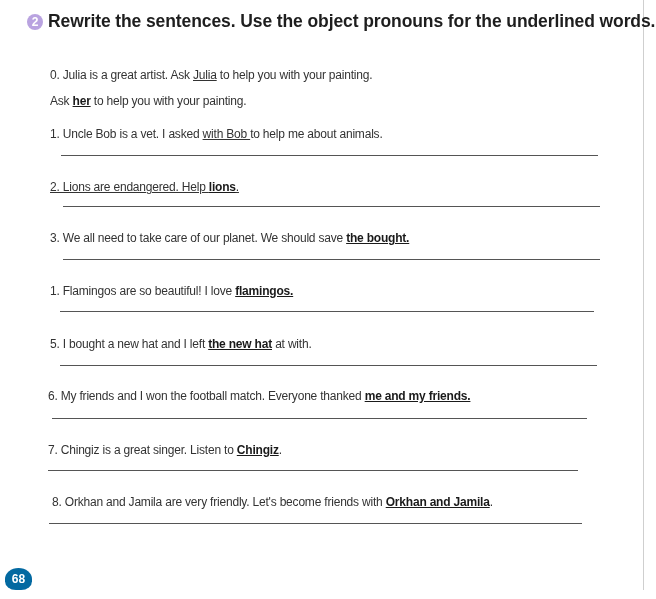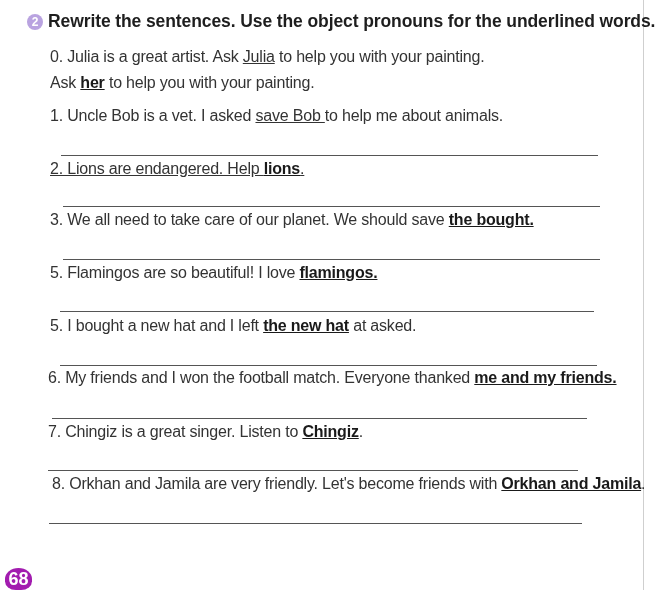--- a/index.html
+++ b/index.html
@@ -14,7 +14,7 @@
       font-size: 12px; font-weight: bold; display: flex; align-items: center; justify-content: center; margin-right: 5px;
     }
     .title { font-size: 17.5px; font-weight: bold; color: #1e1e1e; letter-spacing: -0.1px; }
-    .line { position: absolute; font-size: 16px; color: #333; white-space: nowrap; letter-spacing: -0.2px; }
+    .line { position: absolute; font-size: 12px; color: #333; white-space: nowrap; letter-spacing: -0.2px; margin-top: 20px; }
     .u { text-decoration: underline; }
     .b { font-weight: bold; color: #1a1a1a; text-decoration: underline; text-align: center; }
     .answer { position: absolute; height: 1px; background: #555; }

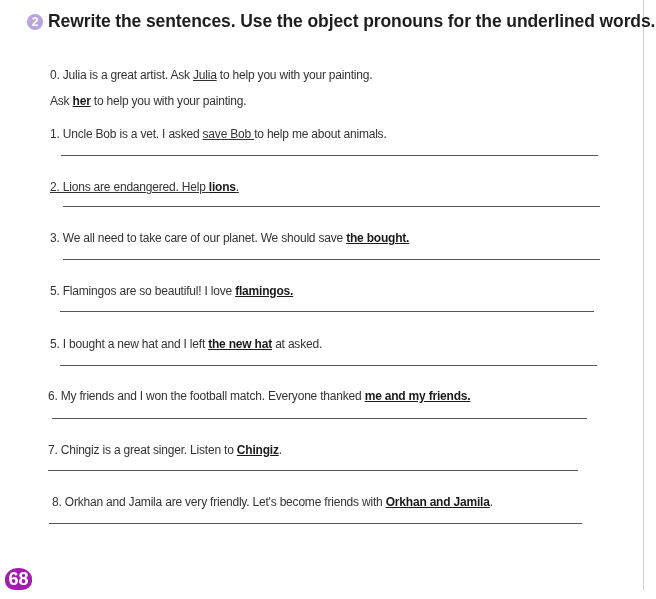--- a/index.html
+++ b/index.html
@@ -41,7 +41,7 @@
   <span>Ask </span><span class="b">her</span><span> to help you with your painting.</span>
 </div>
 
-<div class="line" style="left:50px; top:107px;"><span>1. Uncle Bob is a vet. I asked </span><span class="u">save Bob </span><span>to help me about animals.</span></div>
+<div class="line" style="left:50px; top:107px;"><span>1. Uncle Bob is a vet. I asked </span><span class="u">with Bob </span><span>to help me about animals.</span></div>
 <div class="answer" style="left:61px; top:155px; width:537px;"></div>
 
 <div class="line" style="left:50px; top:160px;text-decoration:underline;"><span>2. Lions are endangered. Help </span><span class="b">lions</span><span>.</span></div>

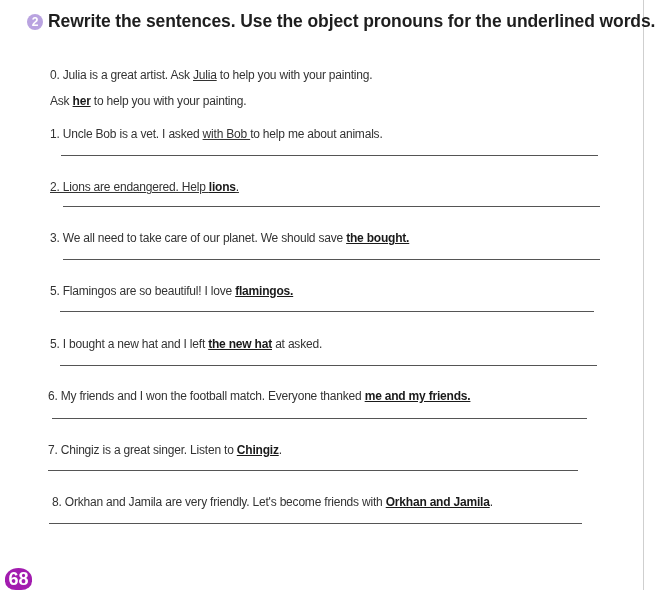--- a/index.html
+++ b/index.html
@@ -50,7 +50,7 @@
 <div class="line" style="left:50px; top:211px;"><span>3. We all need to take care of our planet. We should save </span><span class="b">the bought.</span><span></span></div>
 <div class="answer" style="left:63px; top:259px; width:537px;"></div>
 
-<div class="line" style="left:50px; top:264px;"><span>5. Flamingos are so beautiful! I love </span><span class="b">flamingos.</span><span></span></div>
+<div class="line" style="left:50px; top:264px;"><span>1. Flamingos are so beautiful! I love </span><span class="b">flamingos.</span><span></span></div>
 <div class="answer" style="left:60px; top:311px; width:534px;"></div>
 
 <div class="line" style="left:50px; top:317px;"><span>5. I bought a new hat and I left </span><span class="b">the new hat</span><span> at asked.</span></div>

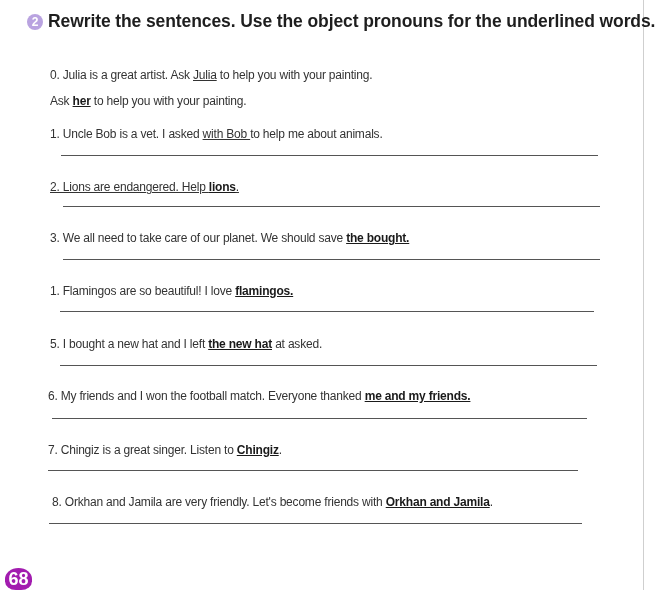--- a/index.html
+++ b/index.html
@@ -53,7 +53,7 @@
 <div class="line" style="left:50px; top:264px;"><span>1. Flamingos are so beautiful! I love </span><span class="b">flamingos.</span><span></span></div>
 <div class="answer" style="left:60px; top:311px; width:534px;"></div>
 
-<div class="line" style="left:50px; top:317px;"><span>5. I bought a new hat and I left </span><span class="b">the new hat</span><span> at asked.</span></div>
+<div class="line" style="left:50px; top:317px;"><span>5. I bought a new hat and I left </span><span class="b">the new hat</span><span> at with.</span></div>
 <div class="answer" style="left:60px; top:365px; width:537px;"></div>
 
 <div class="line" style="left:48px; top:369px;"><span>6. My friends and I won the football match. Everyone thanked </span><span class="b">me and my friends.</span><span></span></div>

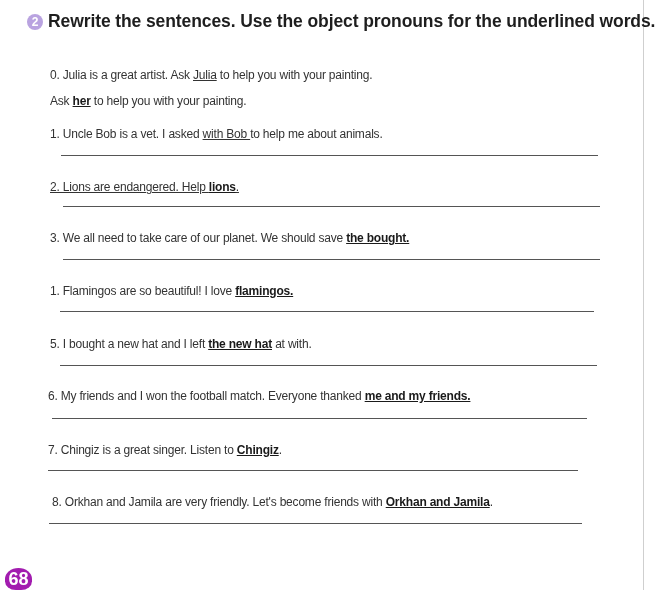--- a/index.html
+++ b/index.html
@@ -20,7 +20,7 @@
     .answer { position: absolute; height: 1px; background: #555; }
     .pagenum {
       position: absolute; left: 5px; top: 568px; width: 27px; height: 22px; border-radius: 50% 50% 40% 40%;
-      background: #a21caf; color: #fff; font-weight: bold; font-size: 18px;
+      background: #0369a1; color: #fff; font-weight: bold; font-size: 12px;
       display: flex; align-items: center; justify-content: center;
     }
   </style>

